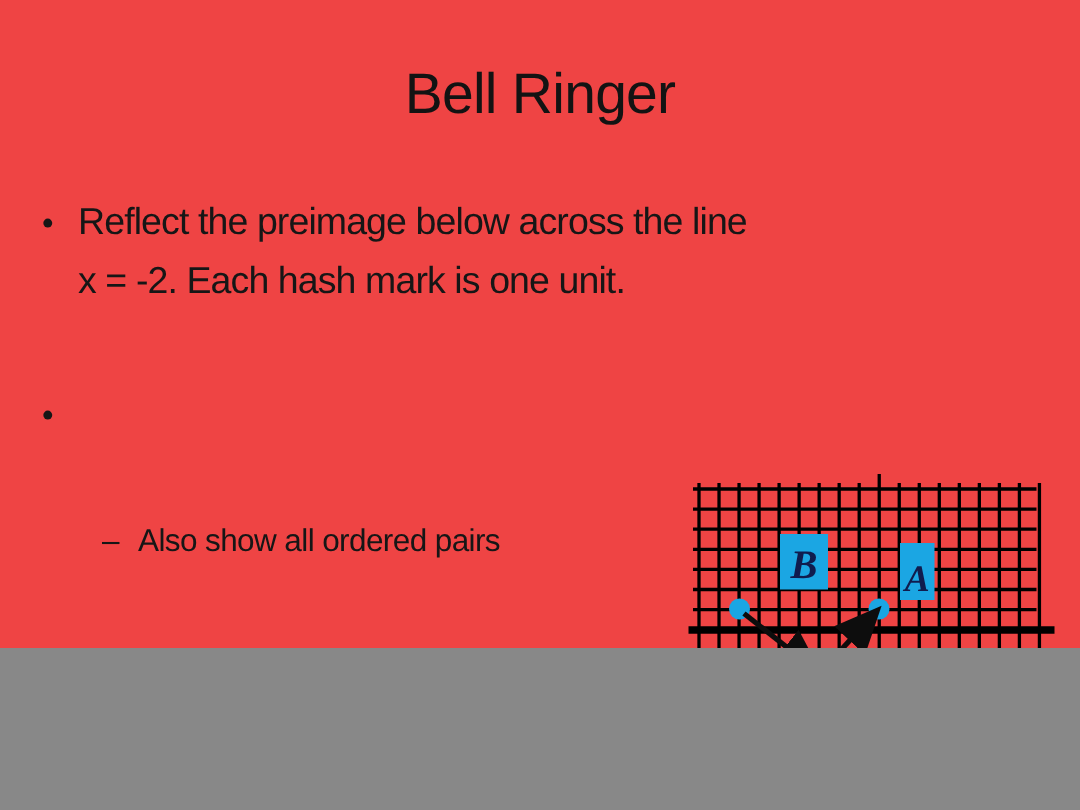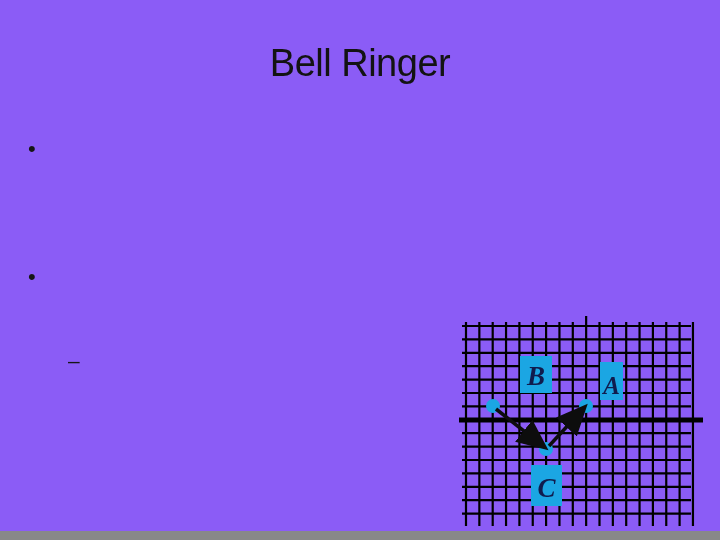--- a/index.html
+++ b/index.html
@@ -5,9 +5,9 @@
   html,body{margin:0;padding:0;background:#888;}
   .slide{
     position:relative;
-    width:720px;height:531px;
+    width:720px;height:432px;
     margin:0 auto;
-    background:#8b5cf6;
+    background:#ef4444;
     overflow:hidden;
     font-family:"Liberation Sans", sans-serif;
     color:#161616;

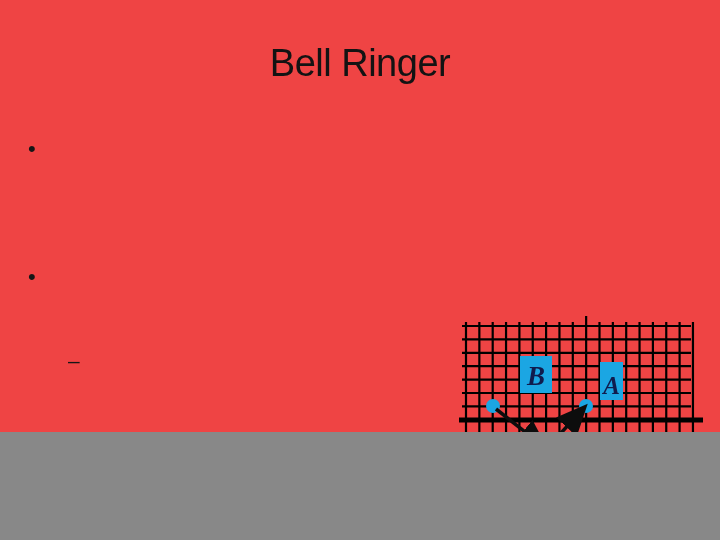--- a/index.html
+++ b/index.html
@@ -64,6 +64,8 @@
 
   <div class="bullet-row b1">
     <span class="marker">•</span>
+    <span class="btext">Reflect the preimage below across the line
+x = -2. Each hash mark is one unit.</span>
   </div>
 
   <div class="bullet-row b2">

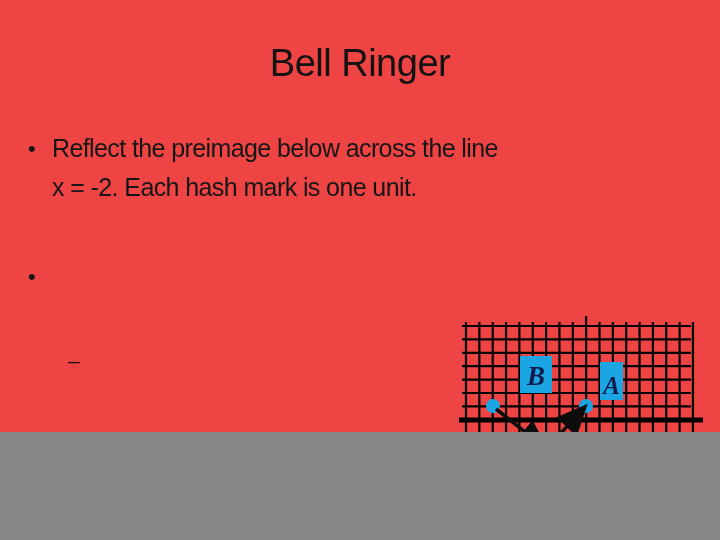--- a/index.html
+++ b/index.html
@@ -74,6 +74,7 @@
 
   <div class="bullet-row sub">
     <span class="marker">–</span>
+    <span class="btext">Also show all ordered pairs</span>
   </div>
 
   <div class="figure-wrap">

